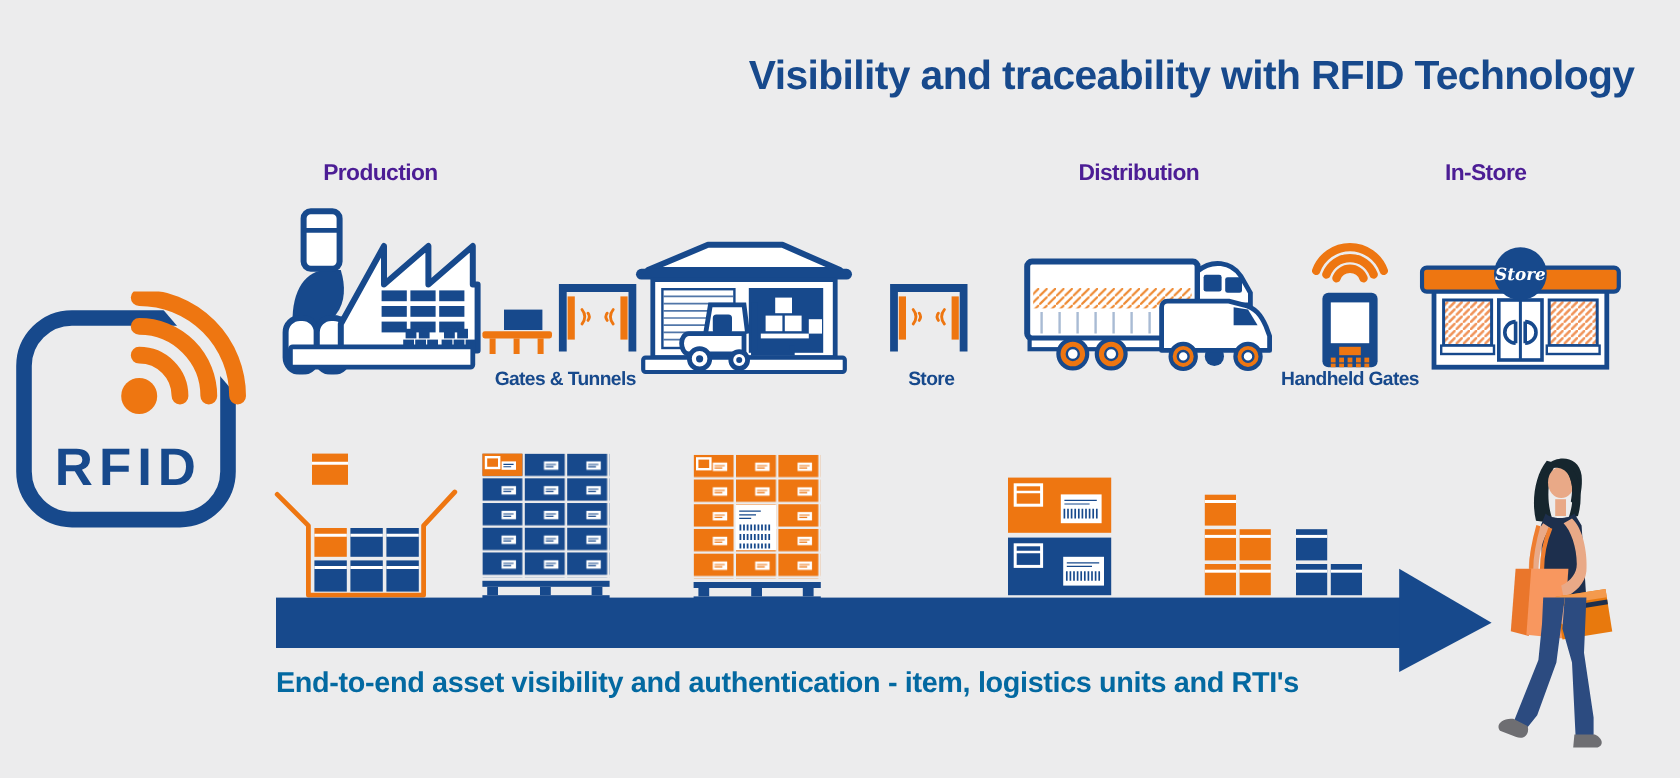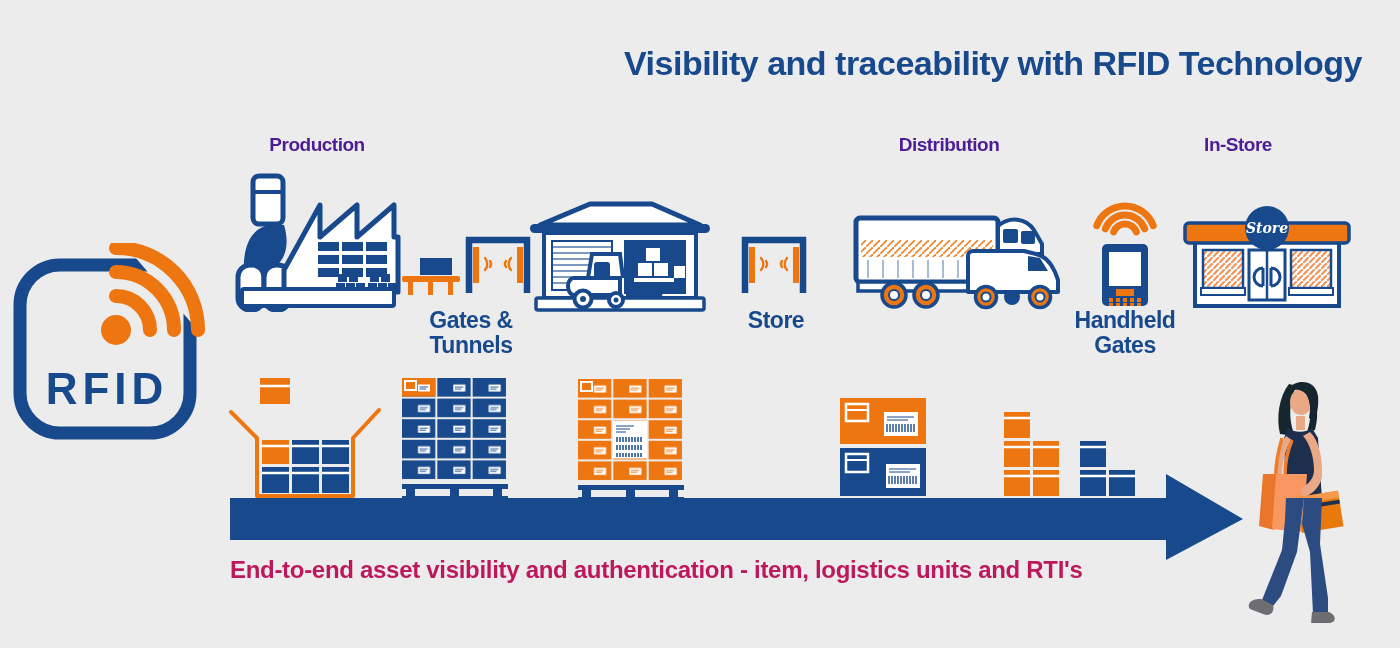--- a/index.html
+++ b/index.html
@@ -18,7 +18,7 @@
   }
   .checkpoint-label{
     top:308px;width:140px;text-align:center;line-height:1.1;
-    font-size:23px;font-weight:bold;color:#17498C;letter-spacing:-0.5px;
+    font-size:16px;font-weight:bold;color:#17498C;letter-spacing:-0.5px;
   }
   .caption{
     left:230px;top:556px;width:1120px;

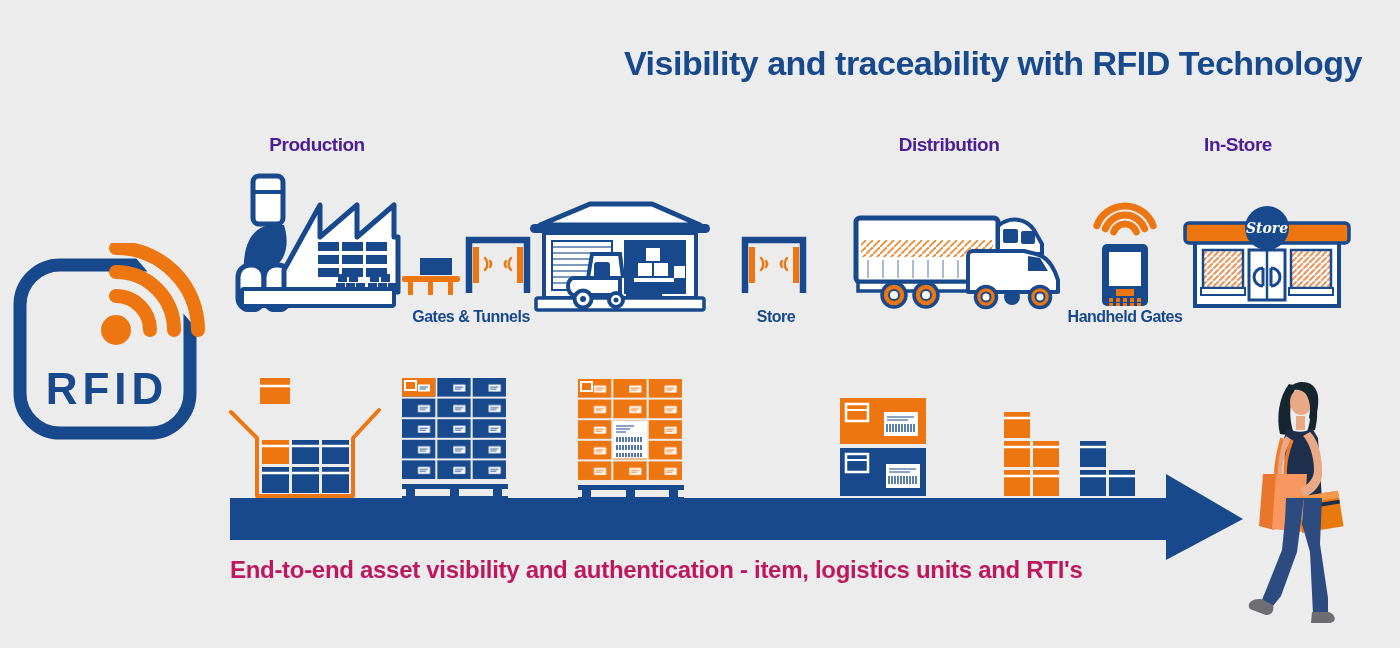--- a/index.html
+++ b/index.html
@@ -22,7 +22,7 @@
   }
   .caption{
     left:230px;top:556px;width:1120px;
-    font-size:24px;font-weight:bold;color:#be185d;letter-spacing:-0.3px;
+    font-size:24px;font-weight:bold;color:#0369a1;letter-spacing:-0.3px;
   }
   svg{display:block;}
 </style>

